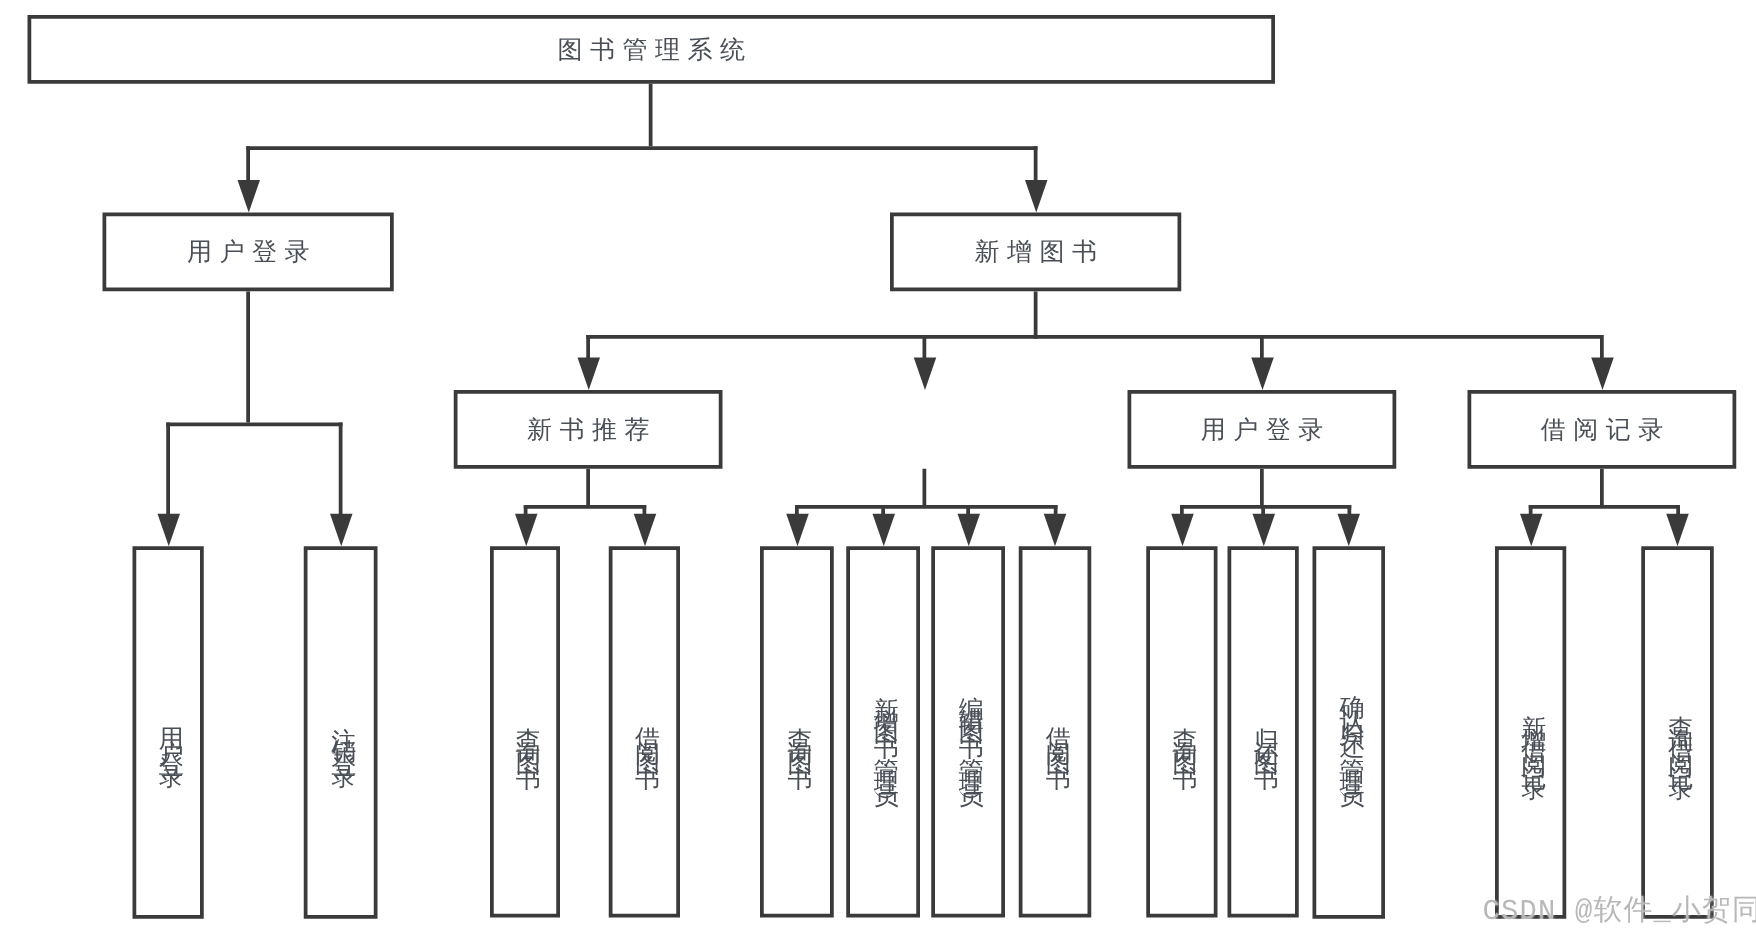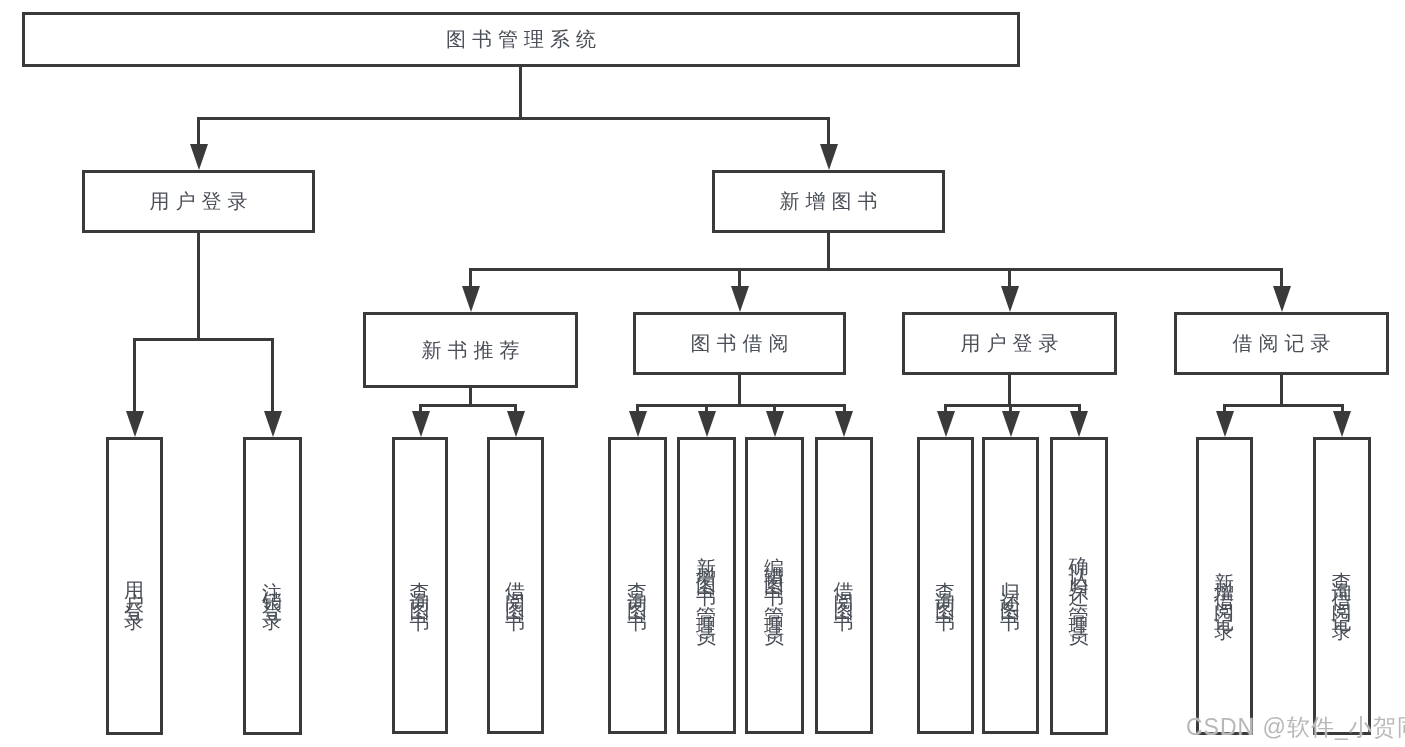--- a/index.html
+++ b/index.html
@@ -14,7 +14,7 @@
     width: 1405px;
     height: 747px;
     background: var(--background);
-    font-family: Liberation Sans, sans-serif;
+    font-family: Liberation Mono, monospace;
     overflow: hidden;
   }
   

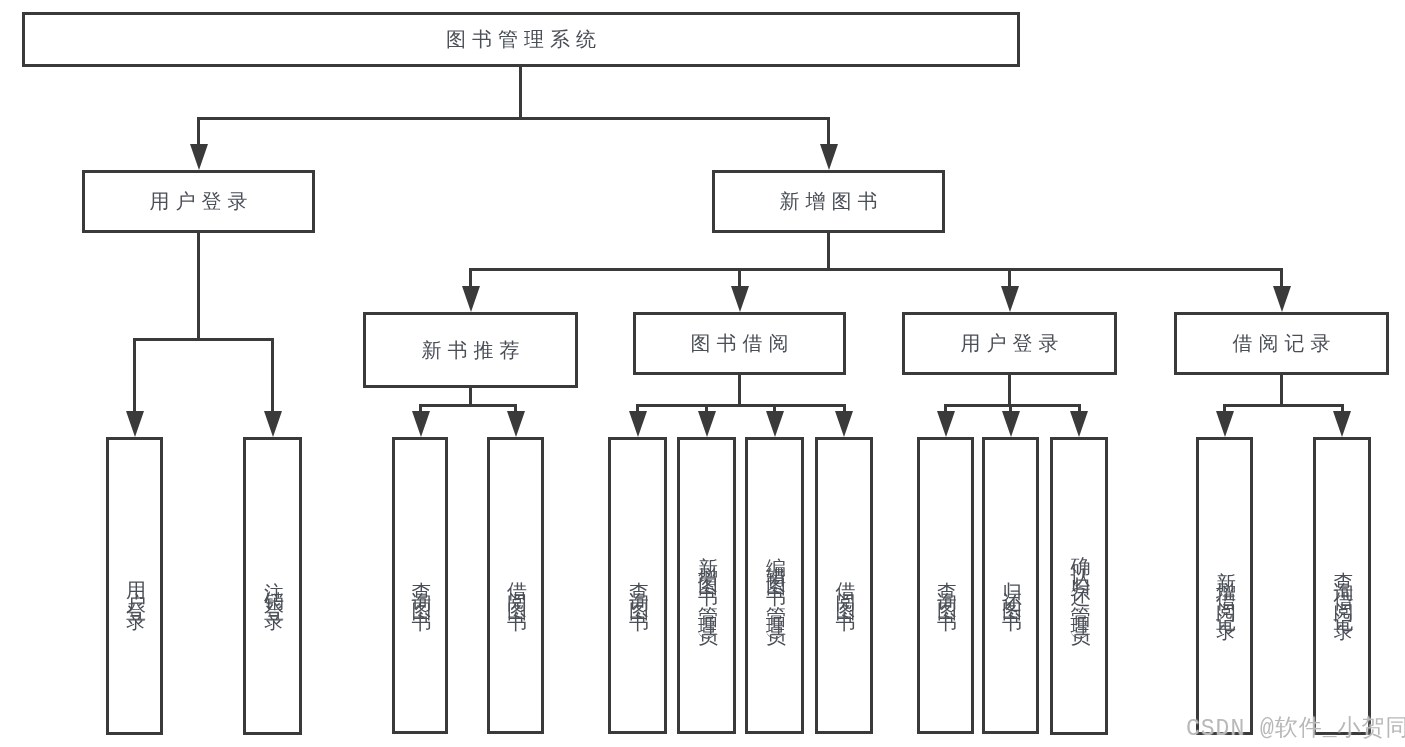--- a/index.html
+++ b/index.html
@@ -133,7 +133,7 @@
     <span>新增图书</span>
   </div>
 
-  <div class="box" style="left:363px;top:312px;width:215px;height:76px">
+  <div class="box" style="left:363px;top:312px;width:215px;height:63px">
     <span>新书推荐</span>
   </div>
   <div class="box" style="left:633px;top:312px;width:213px;height:63px">

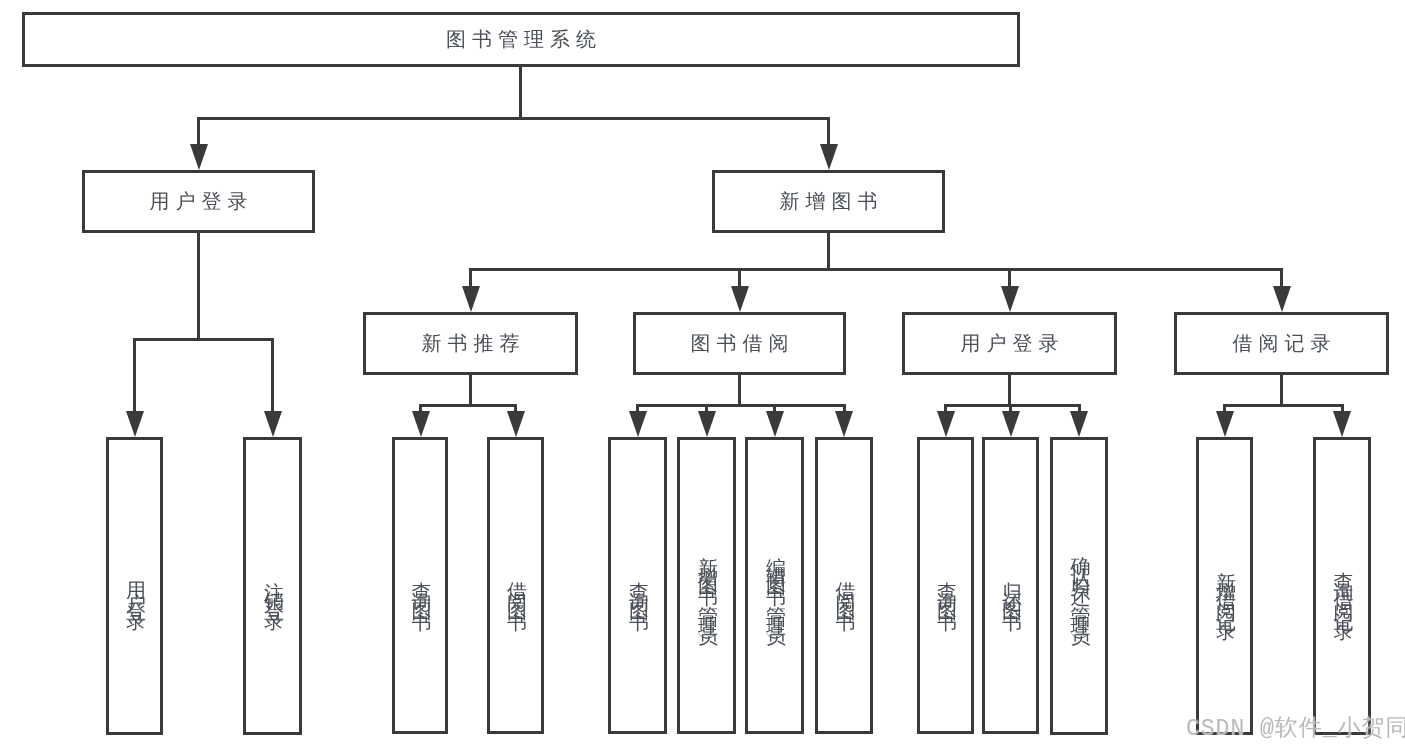--- a/index.html
+++ b/index.html
@@ -136,9 +136,6 @@
   <div class="box" style="left:363px;top:312px;width:215px;height:63px">
     <span>新书推荐</span>
   </div>
-  <div class="box" style="left:633px;top:312px;width:213px;height:63px">
-    <span>图书借阅</span>
-  </div>
   <div class="box" style="left:902px;top:312px;width:215px;height:63px">
     <span>用户登录</span>
   </div>

